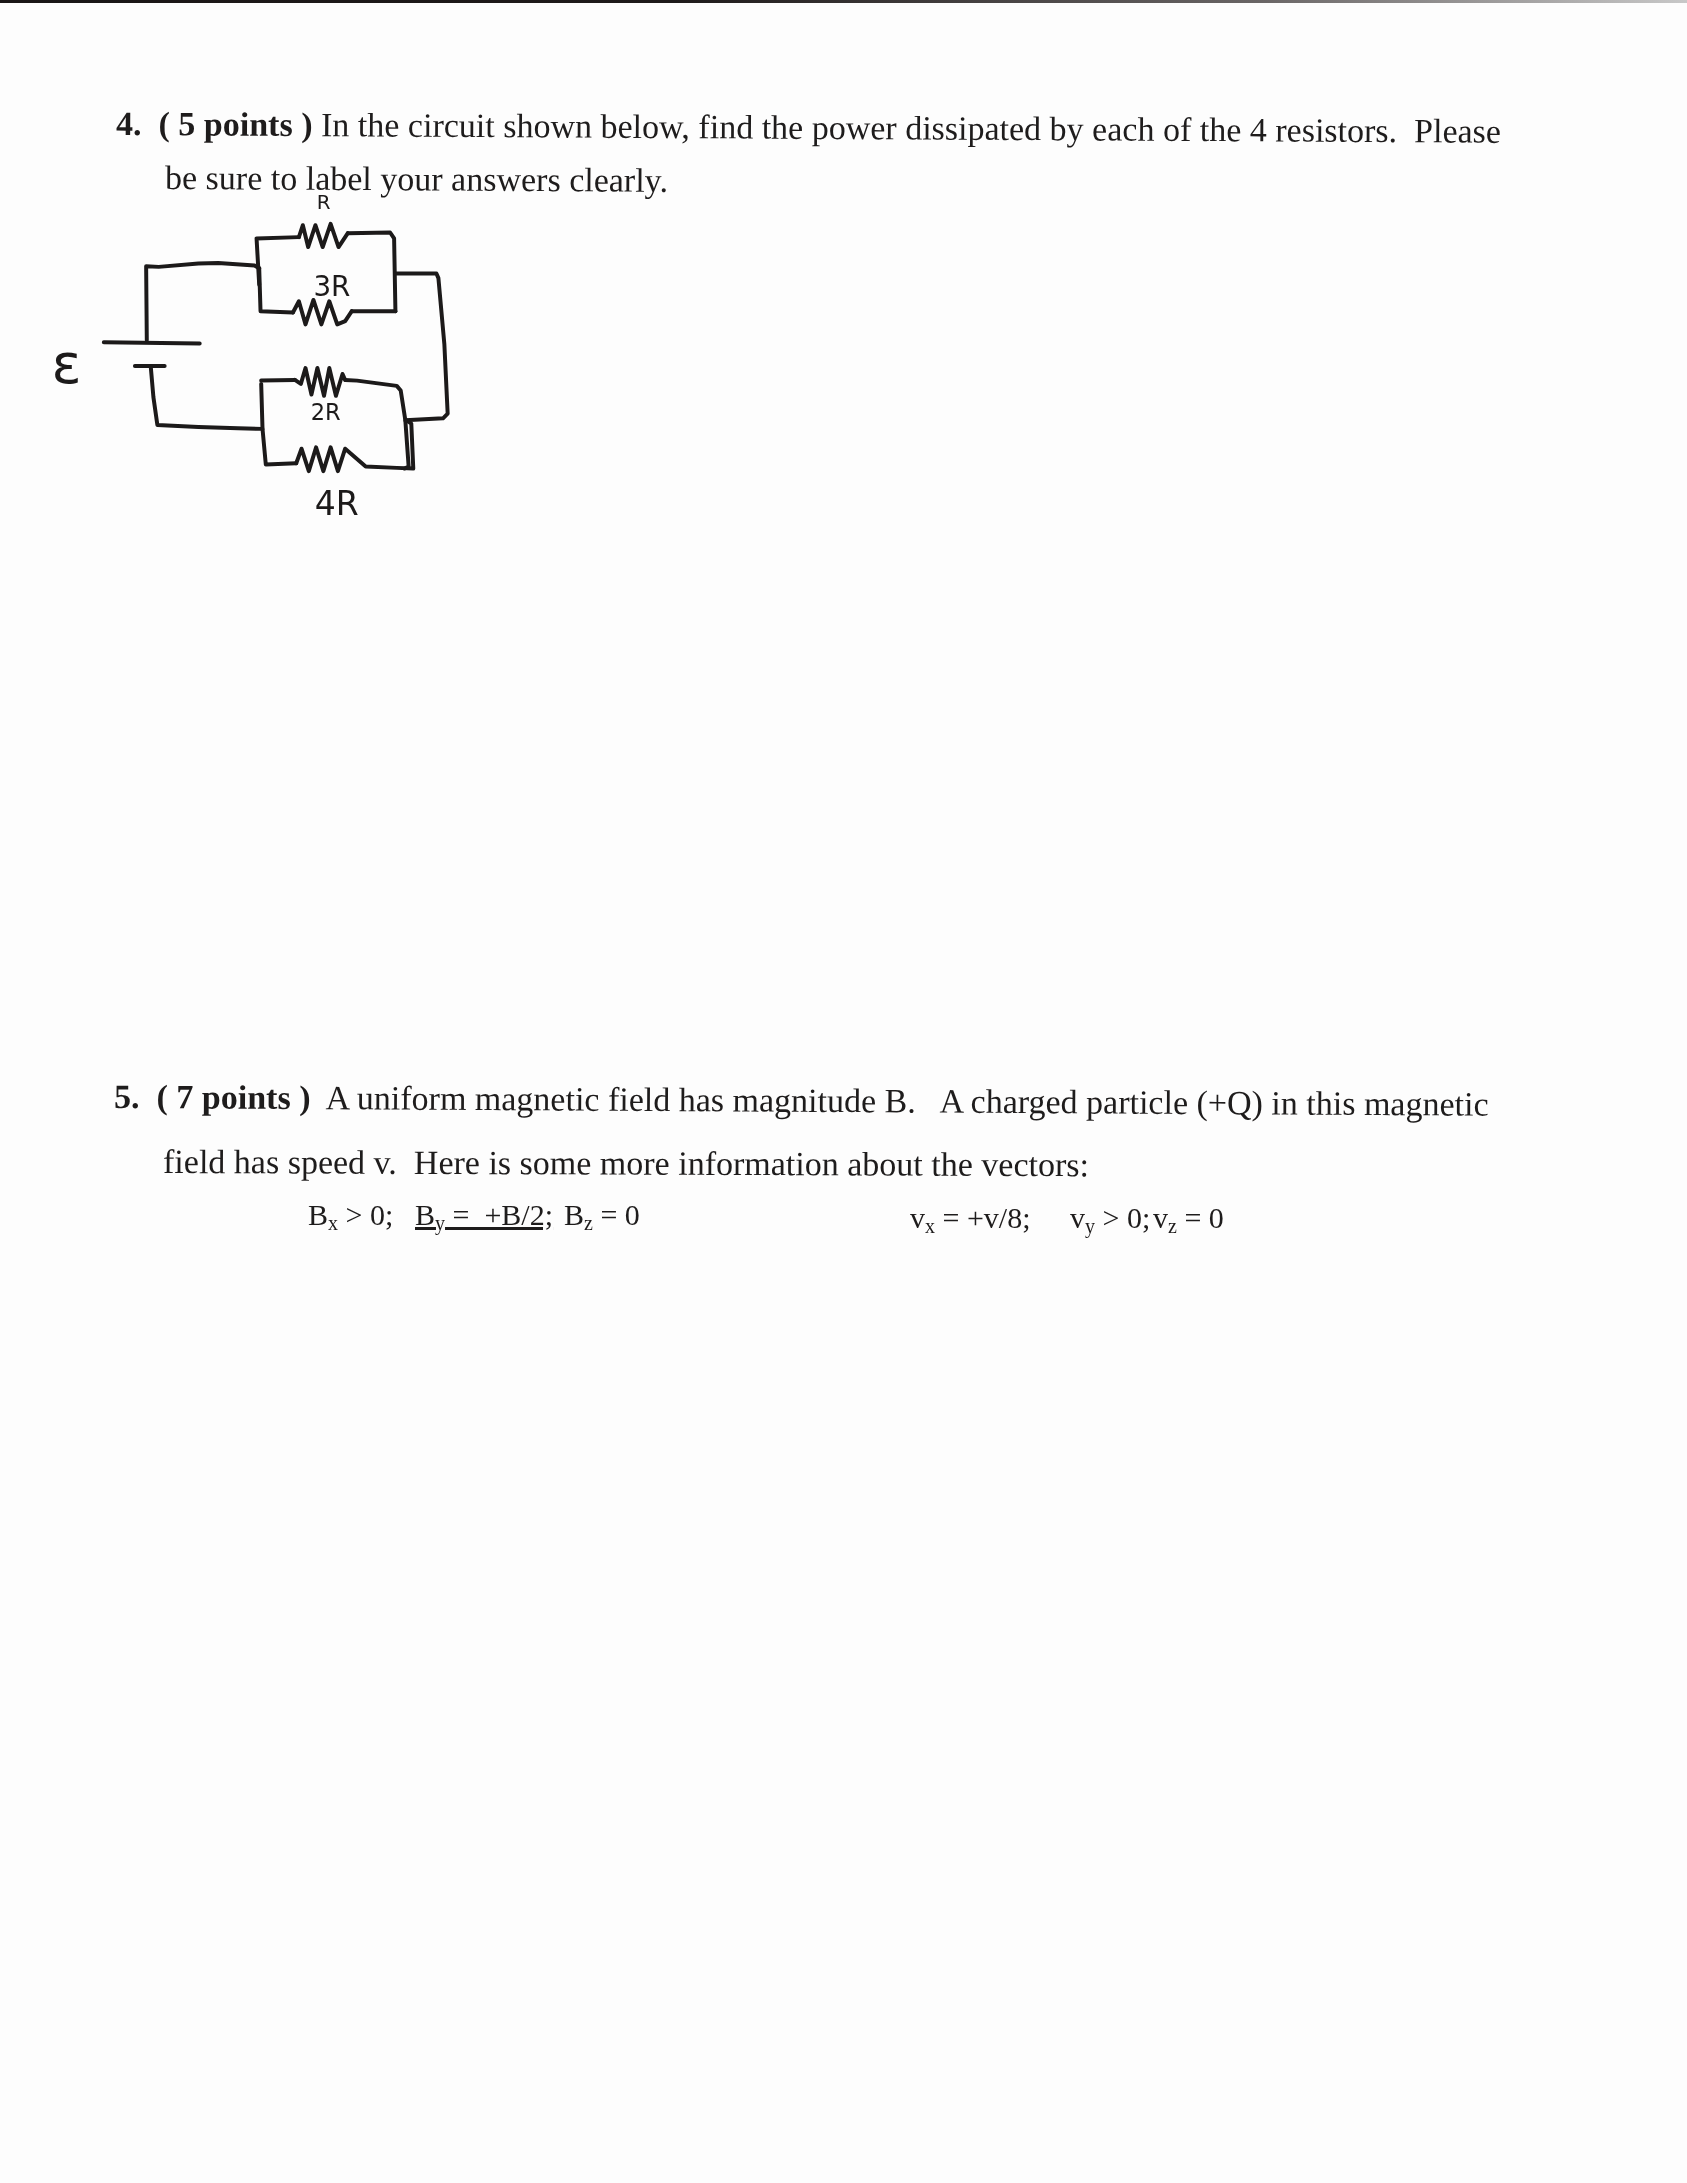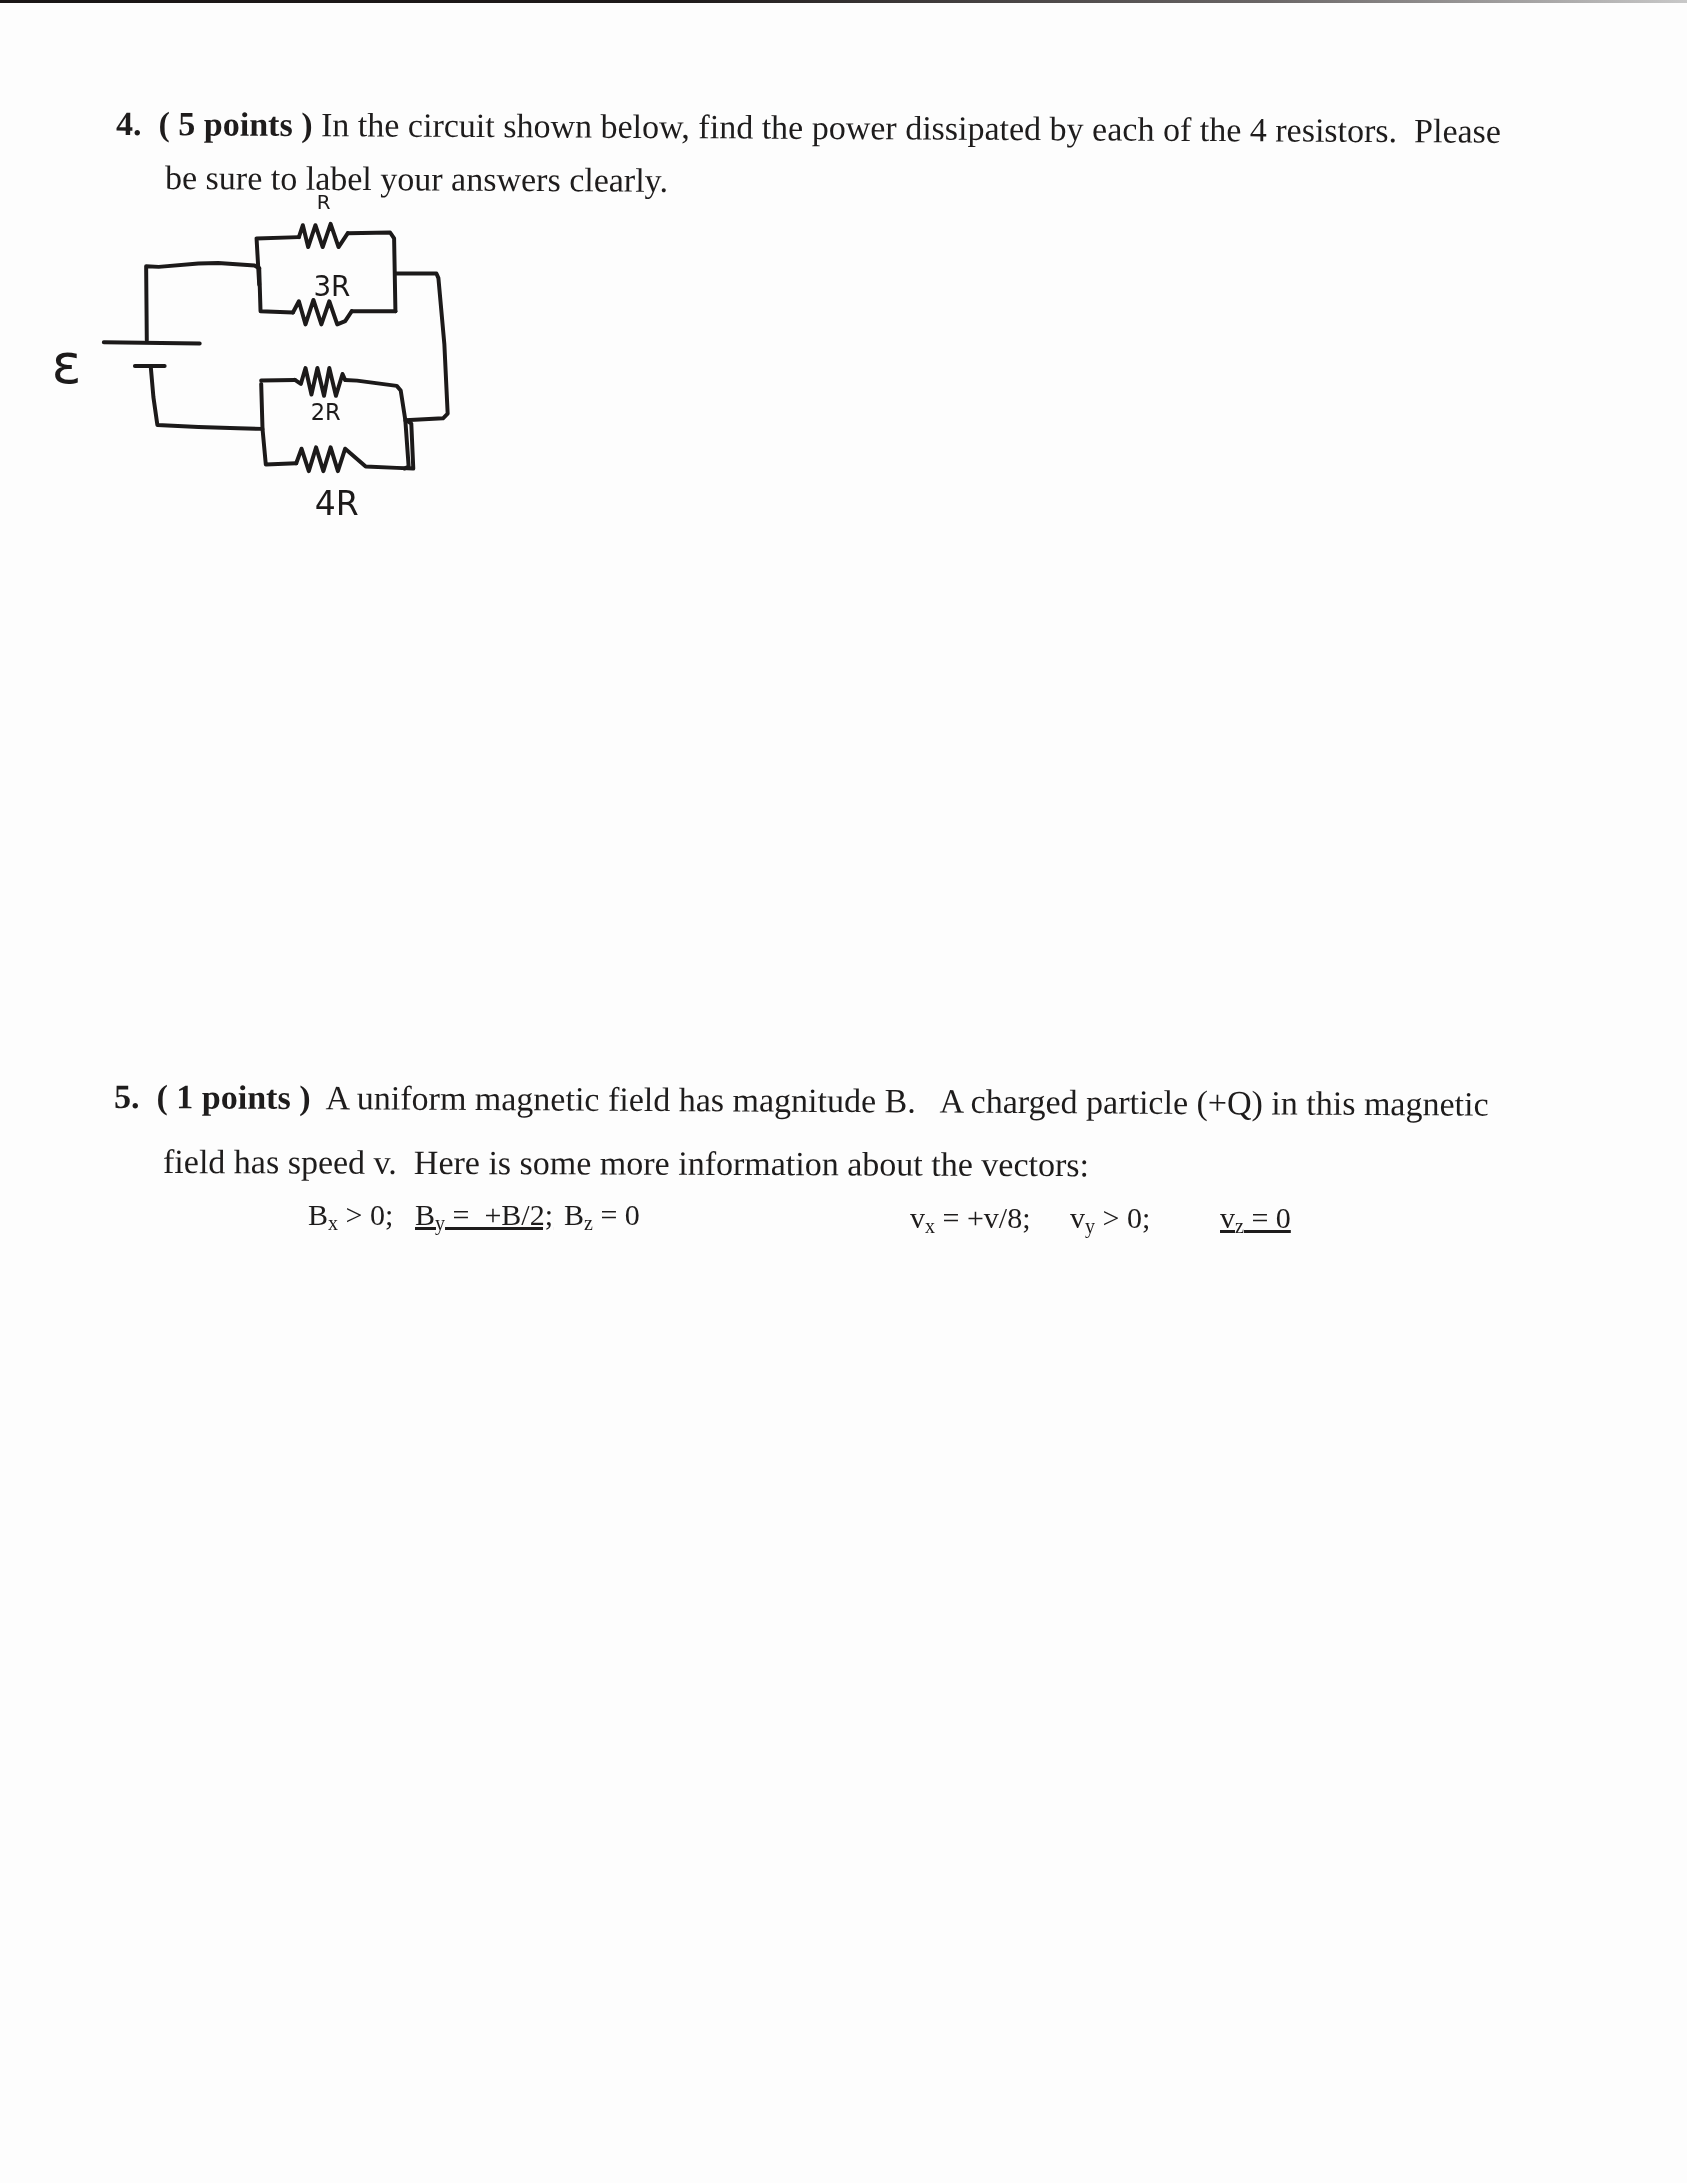--- a/index.html
+++ b/index.html
@@ -110,7 +110,7 @@
     <text x="476" y="778" font-size="50">4R</text>
   </svg>
 
-  <div class="line" style="left:114px; top:1080px; transform: rotate(0.32deg); transform-origin: left bottom;"><span class="qnum">5.</span><span>  </span><span class="qpts">( 1 points )</span><span>  A uniform magnetic field has magnitude B.   A charged particle (+Q) in this magnetic</span></div>
+  <div class="line" style="left:114px; top:1080px; transform: rotate(0.32deg); transform-origin: left bottom;"><span class="qnum">5.</span><span>  </span><span class="qpts">( 7 points )</span><span>  A uniform magnetic field has magnitude B.   A charged particle (+Q) in this magnetic</span></div>
 
   <div class="line" style="left:163px; top:1145px; transform: rotate(0.2deg); transform-origin: left bottom;">field has speed v.  Here is some more information about the vectors:</div>
 

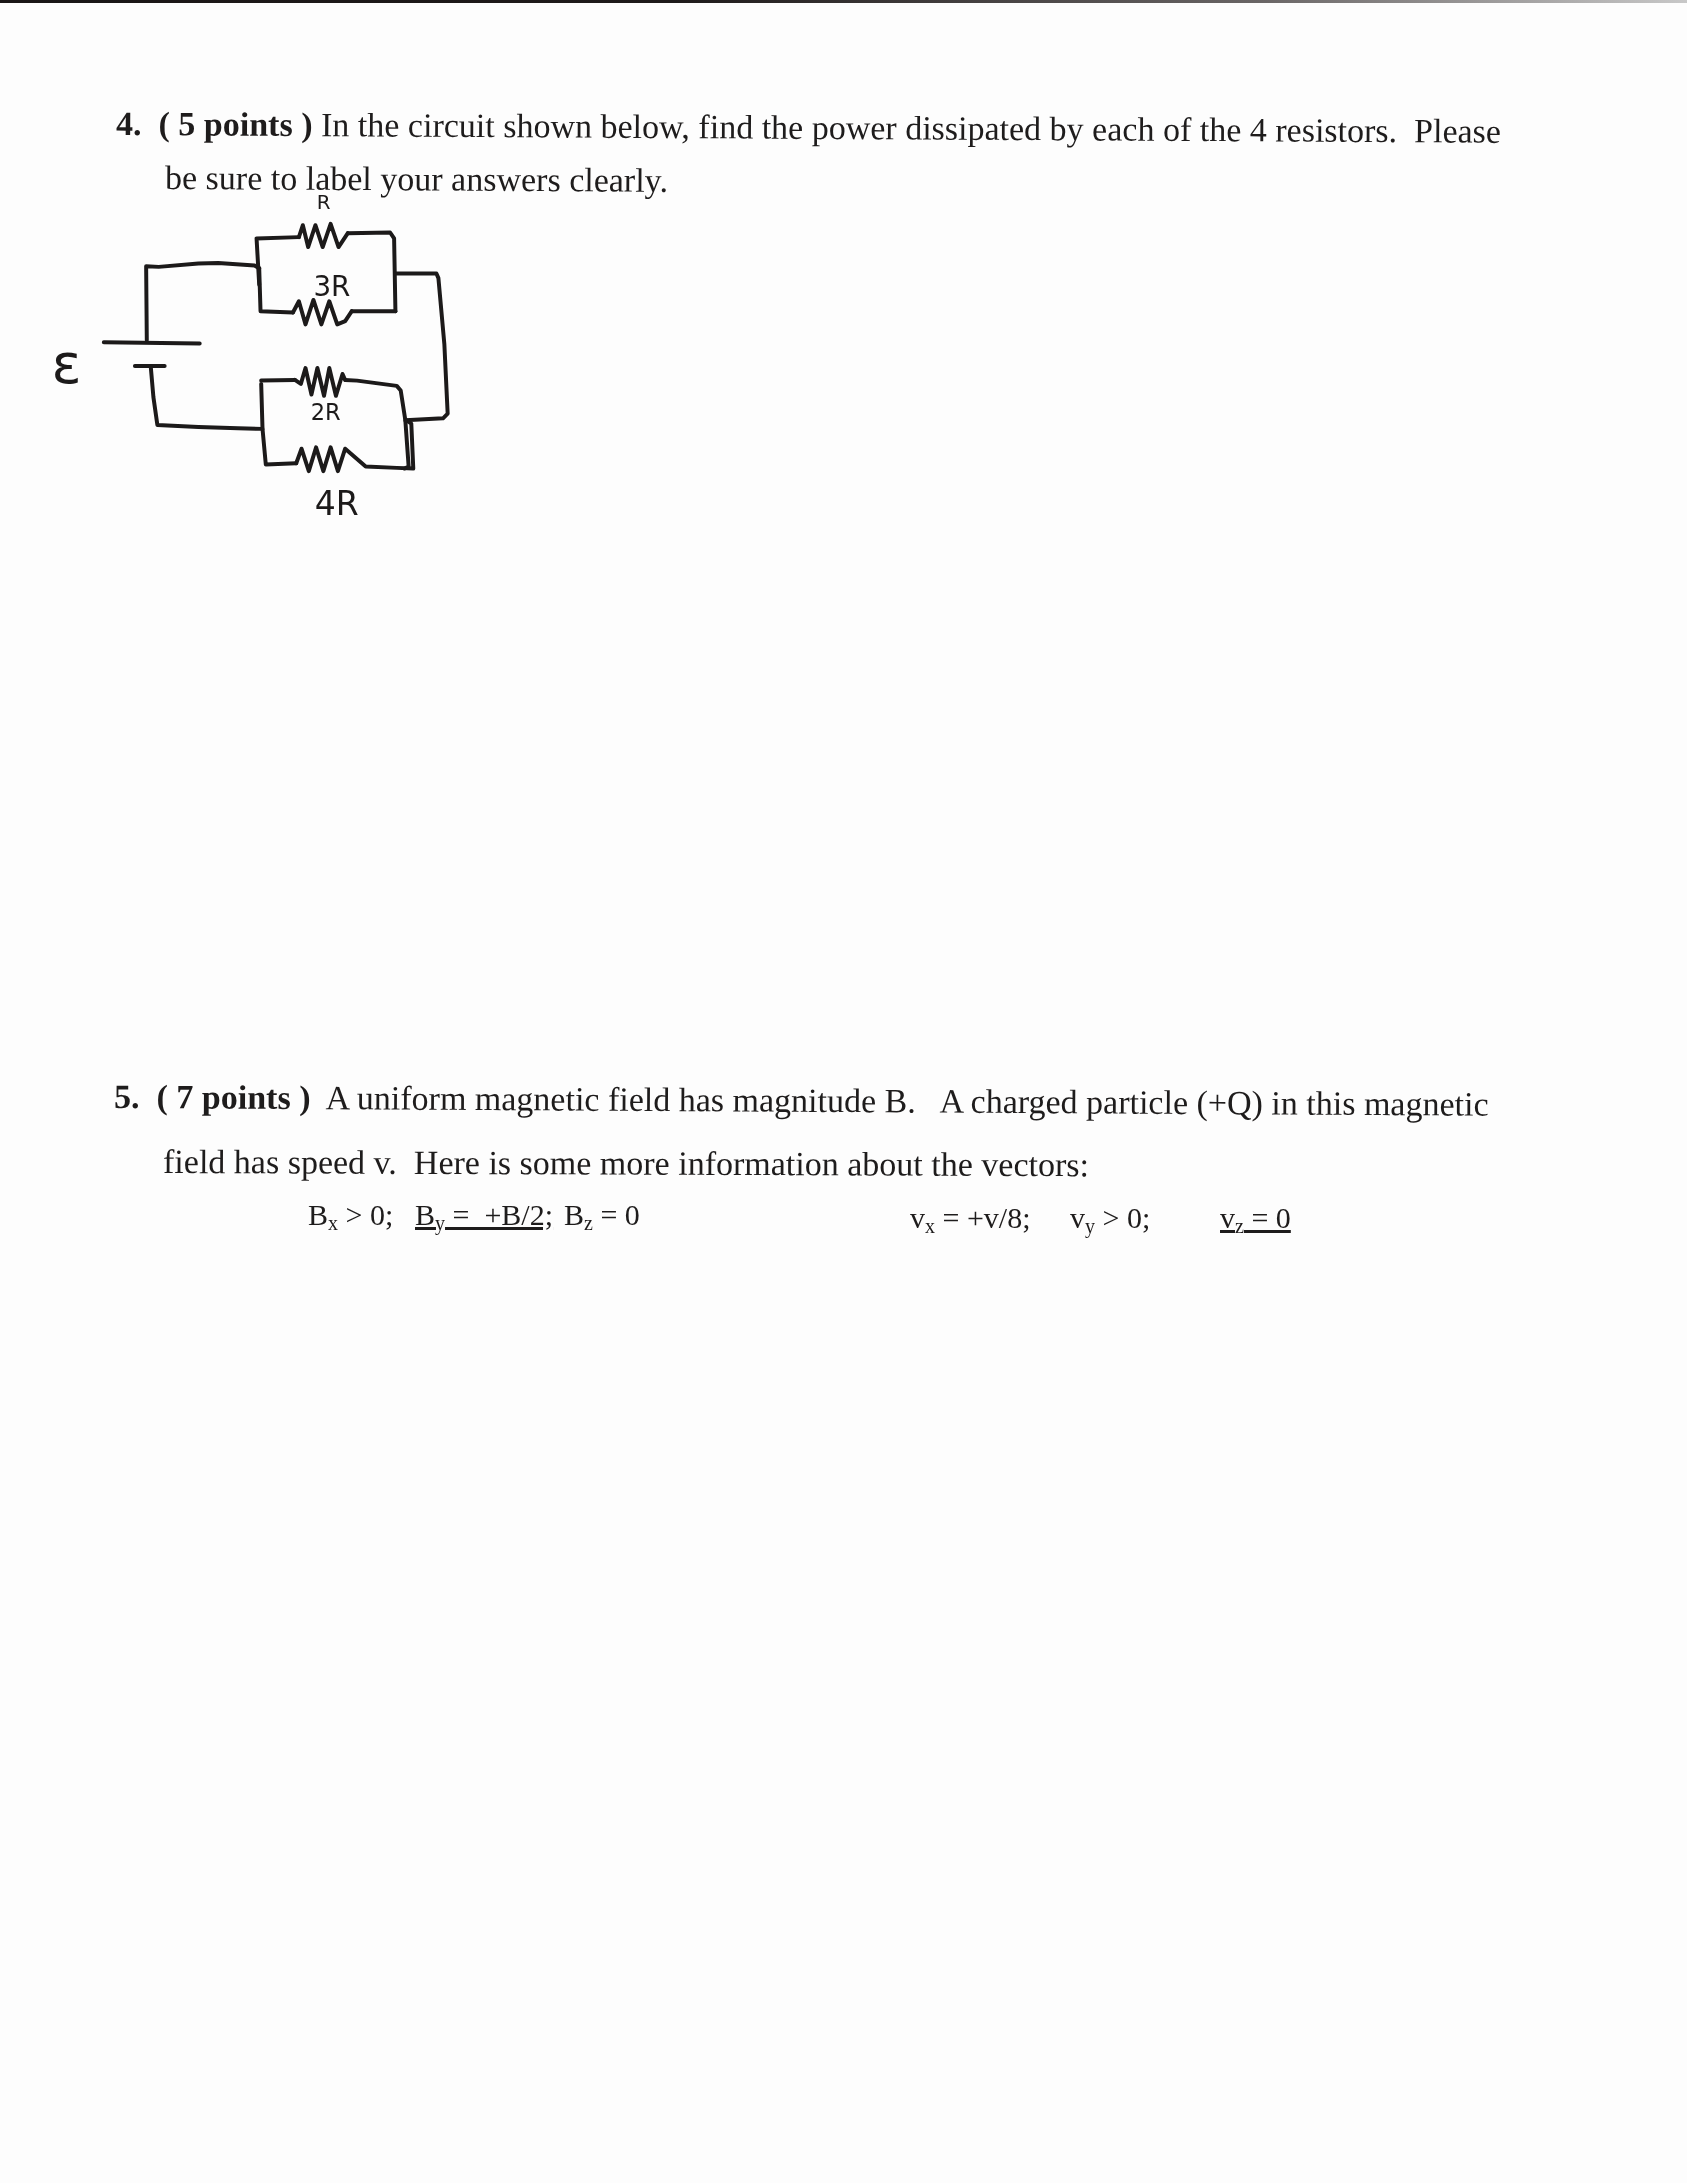--- a/index.html
+++ b/index.html
@@ -120,7 +120,7 @@
 
   <div class="eq" style="left:910px; top:1203px;"><span>v</span><sub>x</sub><span> = +v/8;</span></div>
   <div class="eq" style="left:1070px; top:1203px;"><span>v</span><sub>y</sub><span> &gt; 0;</span></div>
-  <div class="eq" style="left:1220px; top:1203px;text-decoration:underline;"><span>v</span><sub>z</sub><span> = 0</span></div>
+  <div class="eq" style="left:1153px; top:1203px;"><span>v</span><sub>z</sub><span> = 0</span></div>
 
 
 </div>

